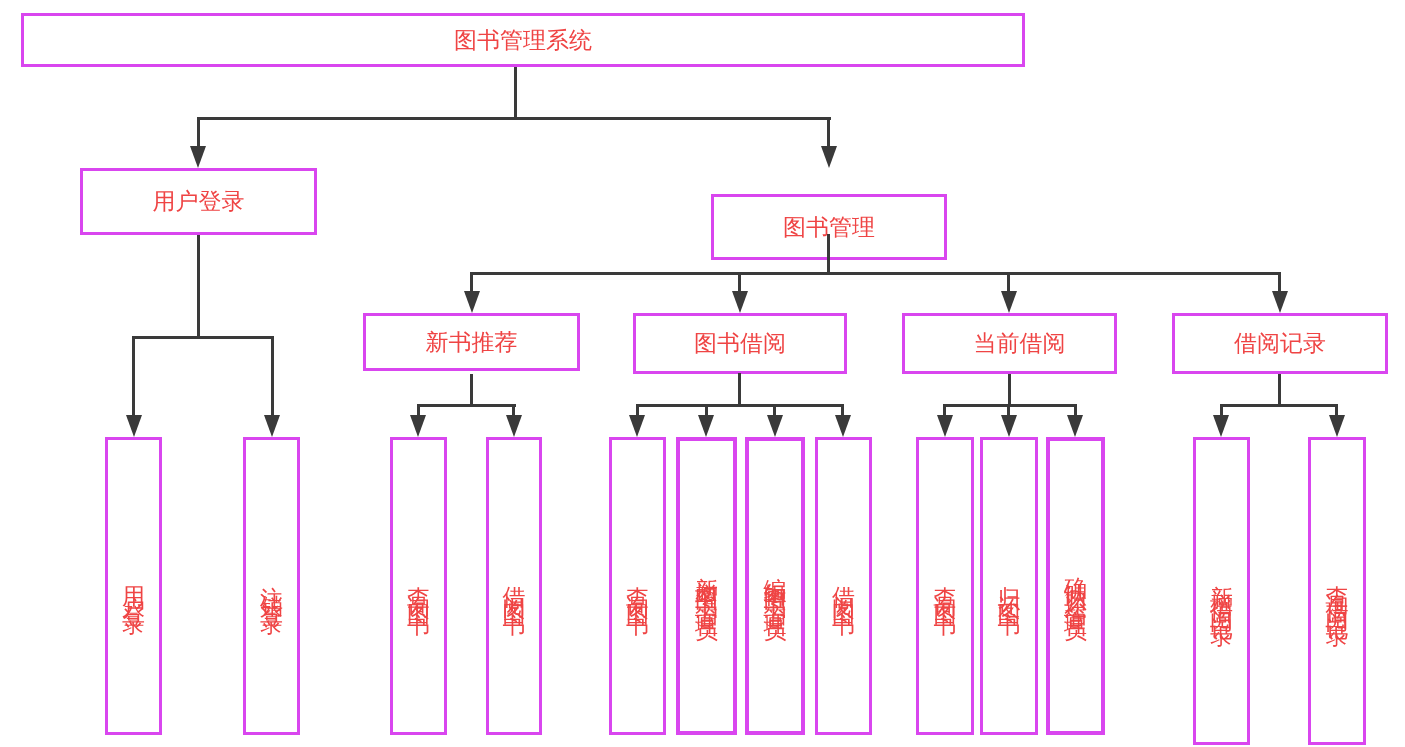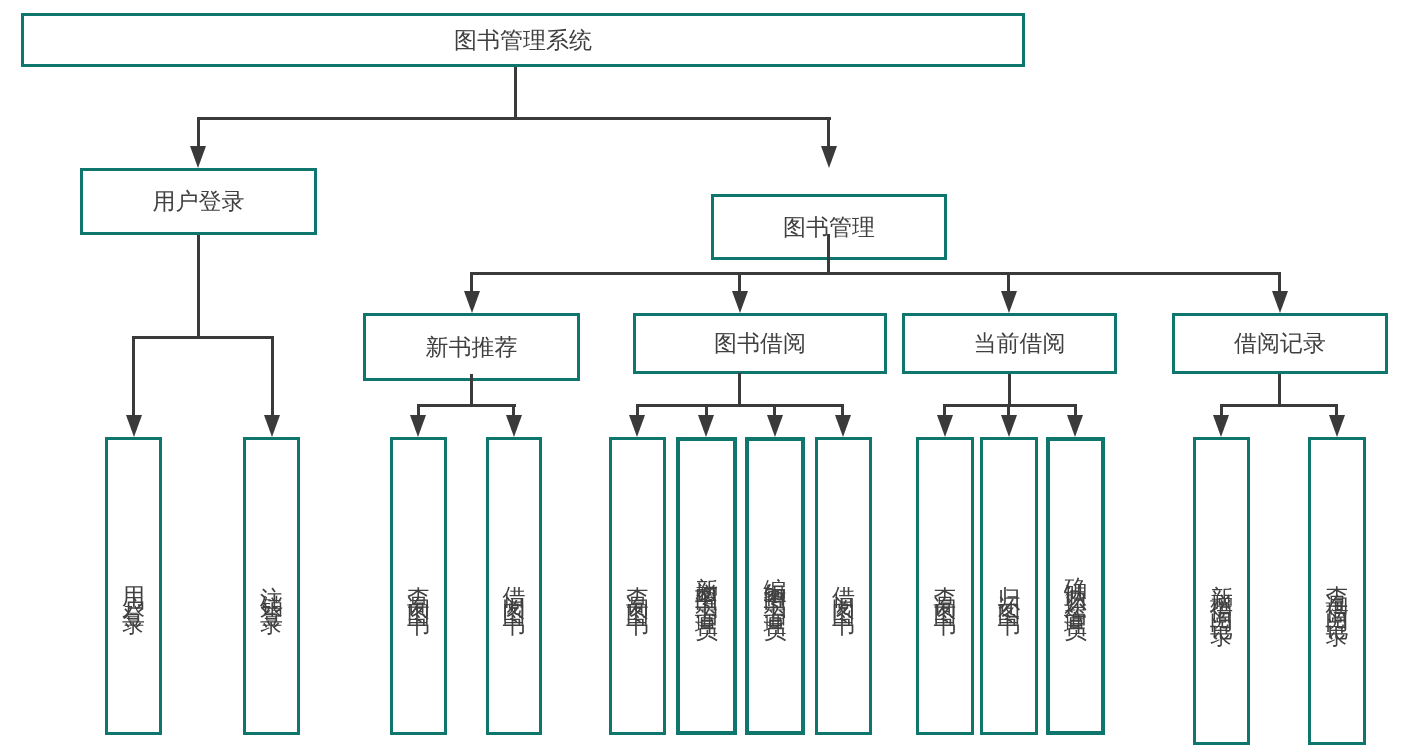--- a/index.html
+++ b/index.html
@@ -15,13 +15,13 @@
   .box {
     position: absolute;
     box-sizing: border-box;
-    border: 3px solid #0f766e;
+    border: 3px solid #d946ef;
     background: #ffffff;
     display: flex;
     align-items: center;
     justify-content: center;
     font-size: 23px;
-    color: #404040;
+    color: #ef4444;
     white-space: nowrap;
   }
   .box.thick { border-width: 4px; }

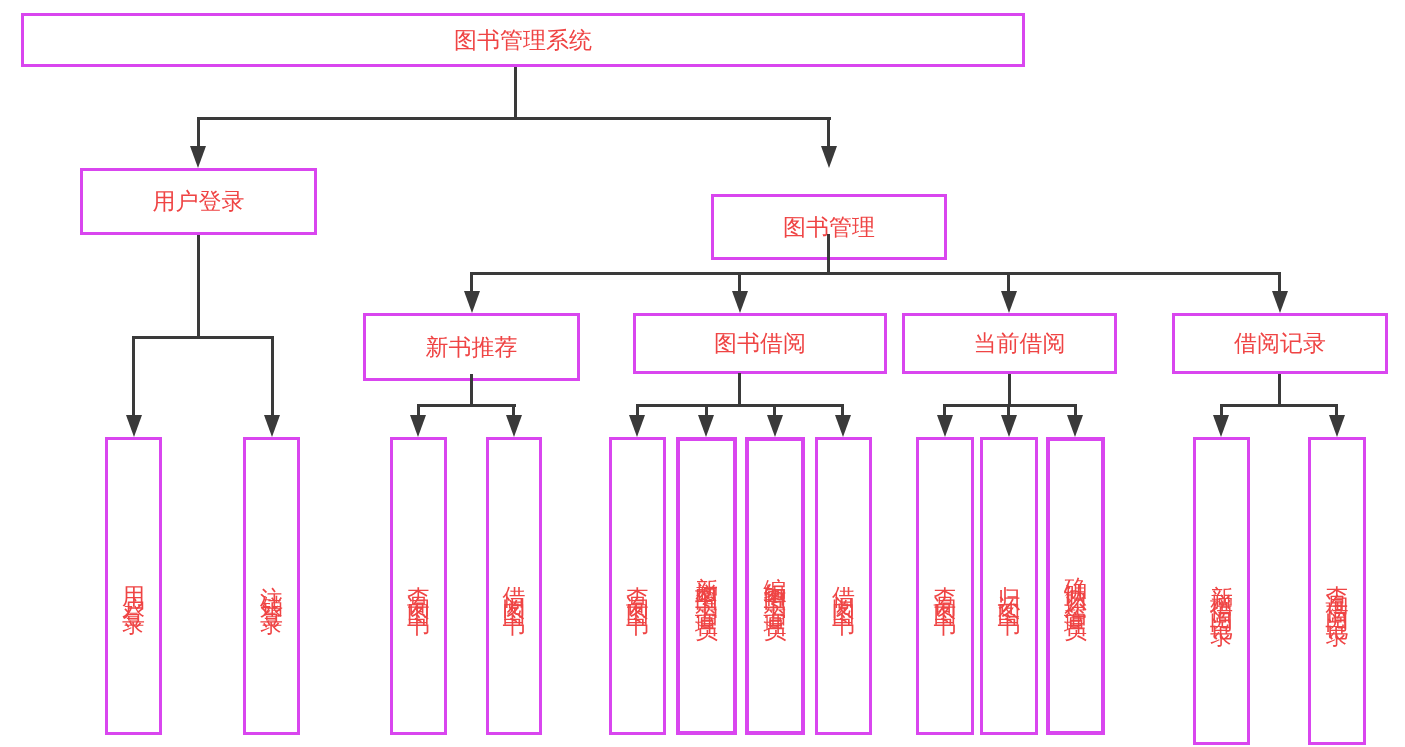--- a/index.html
+++ b/index.html
@@ -100,7 +100,7 @@
   <div class="vl" style="left:1278px; top:272px; height:22px;"></div>
   <div class="arrow" style="left:1272px; top:291px;"></div>
 
-  <div class="box" style="left:363px; top:313px; width:217px; height:68px;">
+  <div class="box" style="left:363px; top:313px; width:217px; height:58px;">
     <span>新书推荐</span>
   </div>
   <div class="box" style="left:633px; top:313px; width:254px; height:61px;">

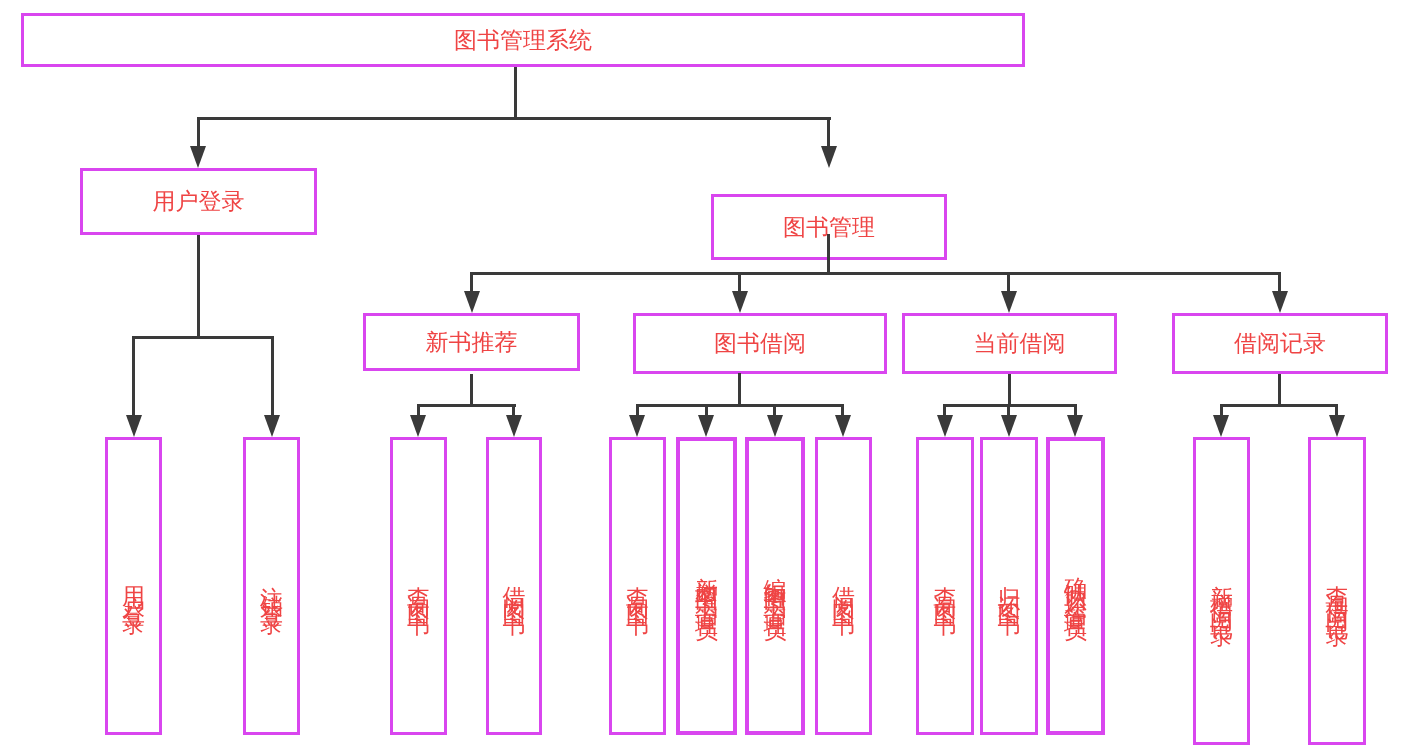--- a/index.html
+++ b/index.html
@@ -103,7 +103,7 @@
   <div class="box" style="left:363px; top:313px; width:217px; height:58px;">
     <span>新书推荐</span>
   </div>
-  <div class="box" style="left:633px; top:313px; width:254px; height:61px;">
+  <div class="box" style="left:633px; top:313px; width:214px; height:61px;">
     <span>图书借阅</span>
   </div>
   <div class="box" style="left:902px; top:313px; width:215px; height:61px;padding-left:20px;">

